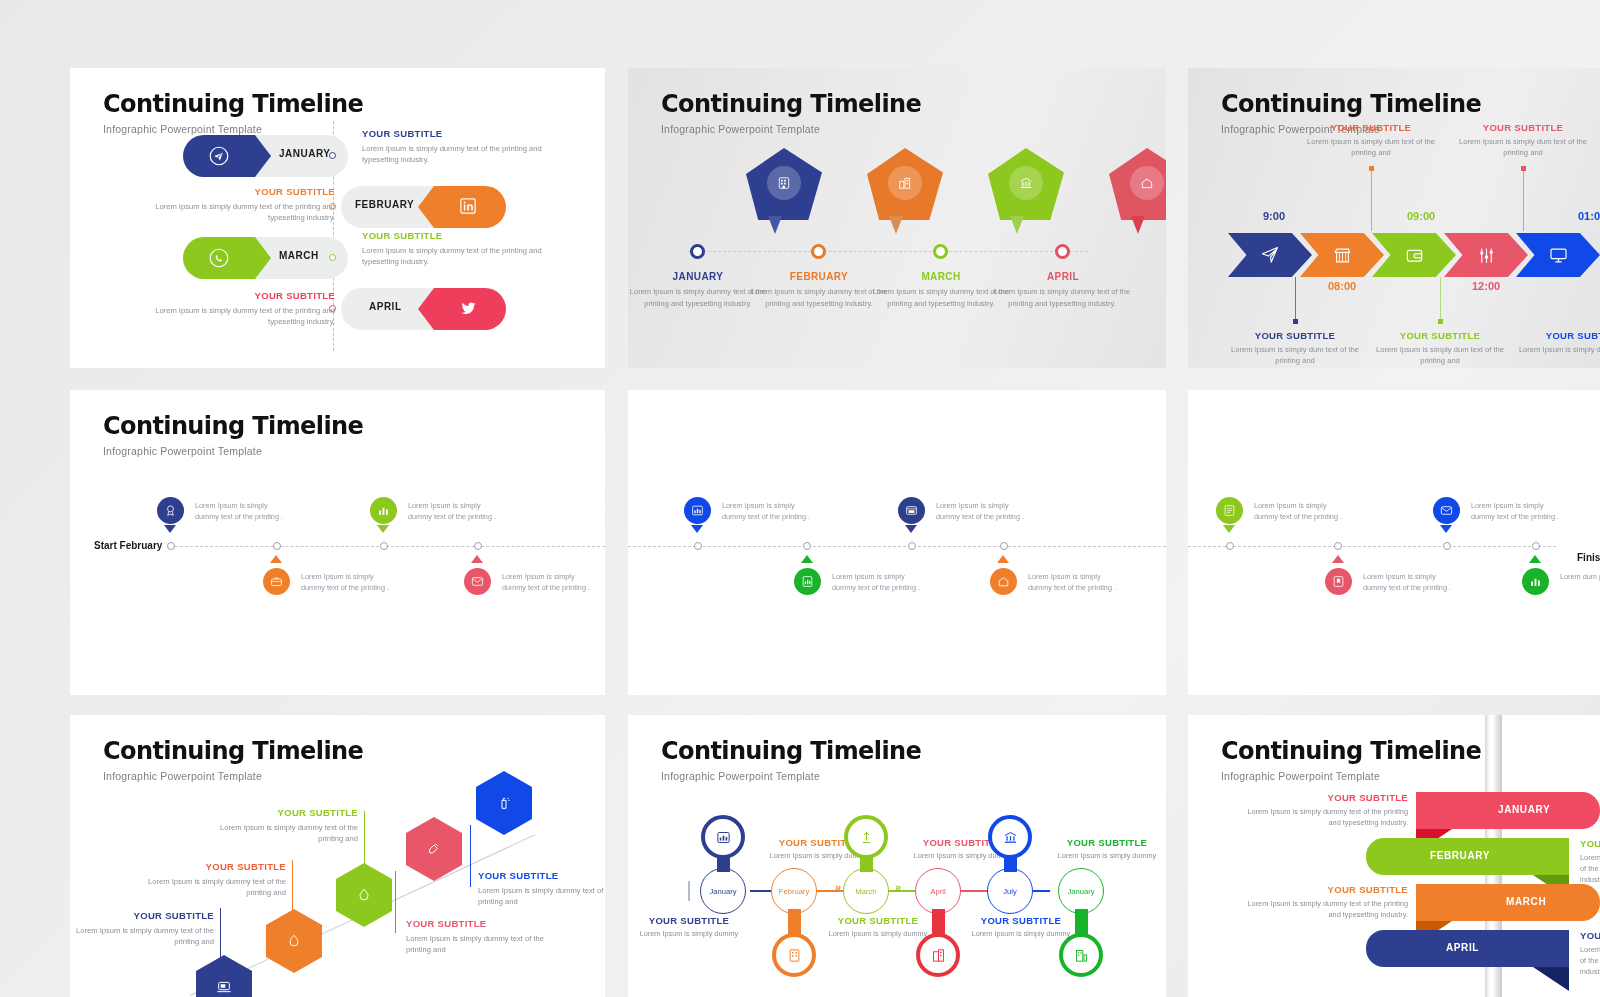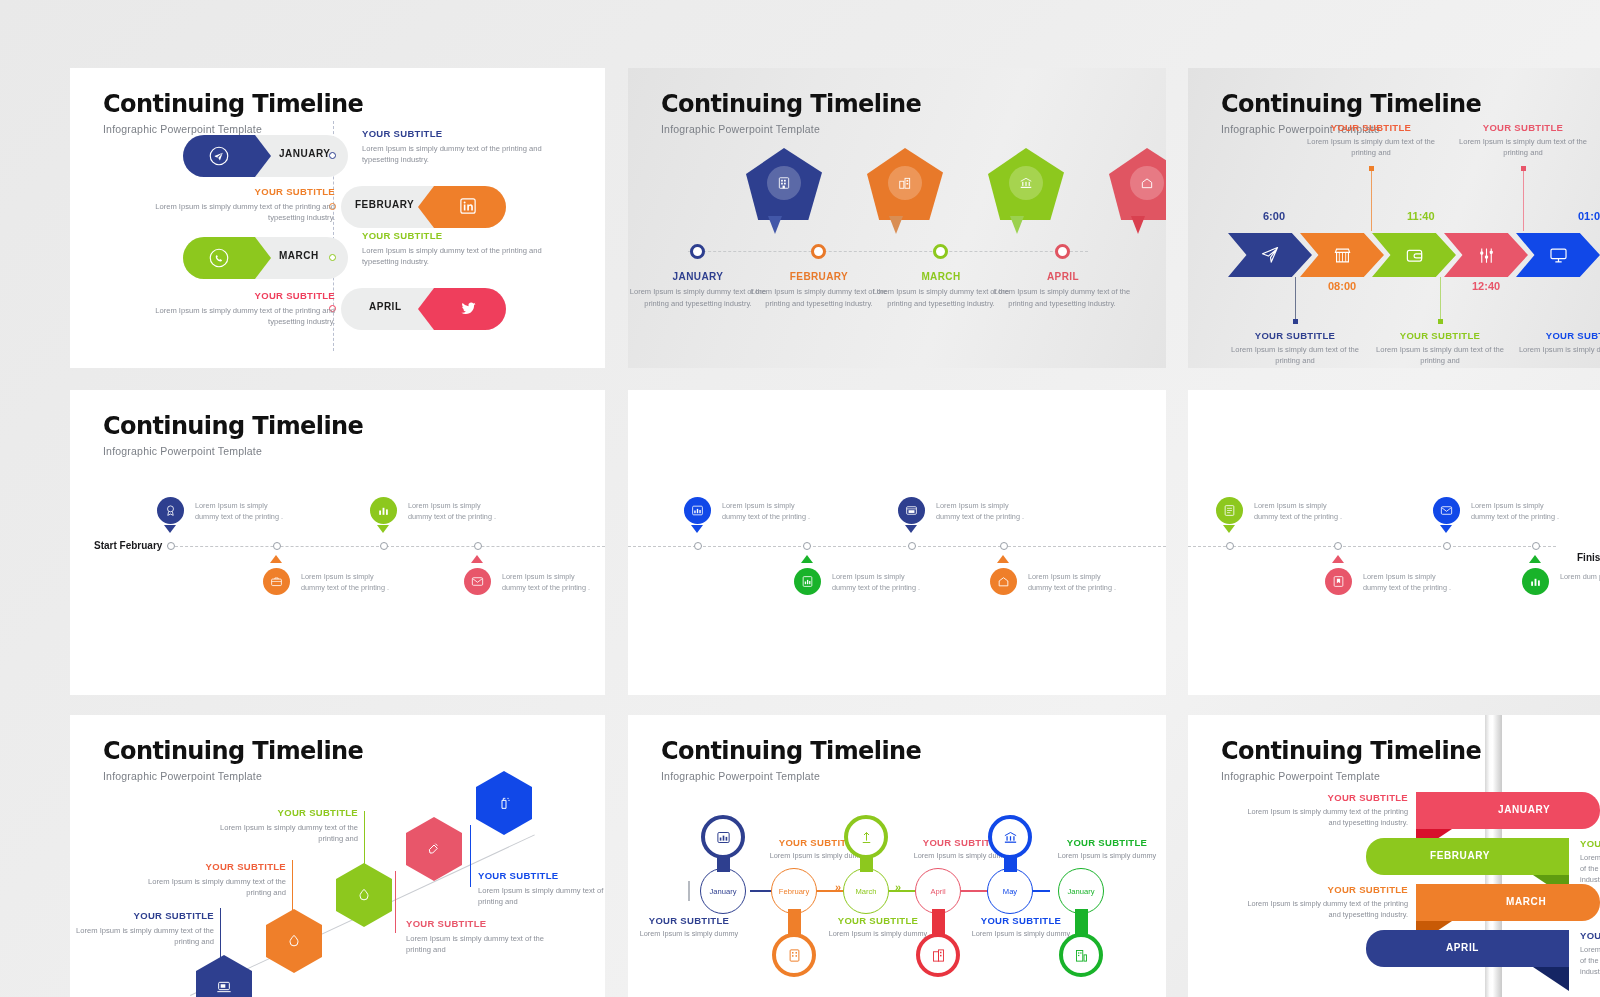--- a/index.html
+++ b/index.html
@@ -339,7 +339,7 @@
         </svg>
   </div>
 
-  <div class="time" style="left:75px; top:142px; color:#2e3f8f;">6:00</div>
+  <div class="time" style="left:75px; top:142px; color:#2e3f8f;">9:00</div>
   <div class="time" style="left:140px; top:212px; color:#ef7f2a;">08:00</div>
   <div class="time" style="left:219px; top:142px; color:#8dc81e;">11:40</div>
   <div class="time" style="left:284px; top:212px; color:#e8566a;">12:40</div>

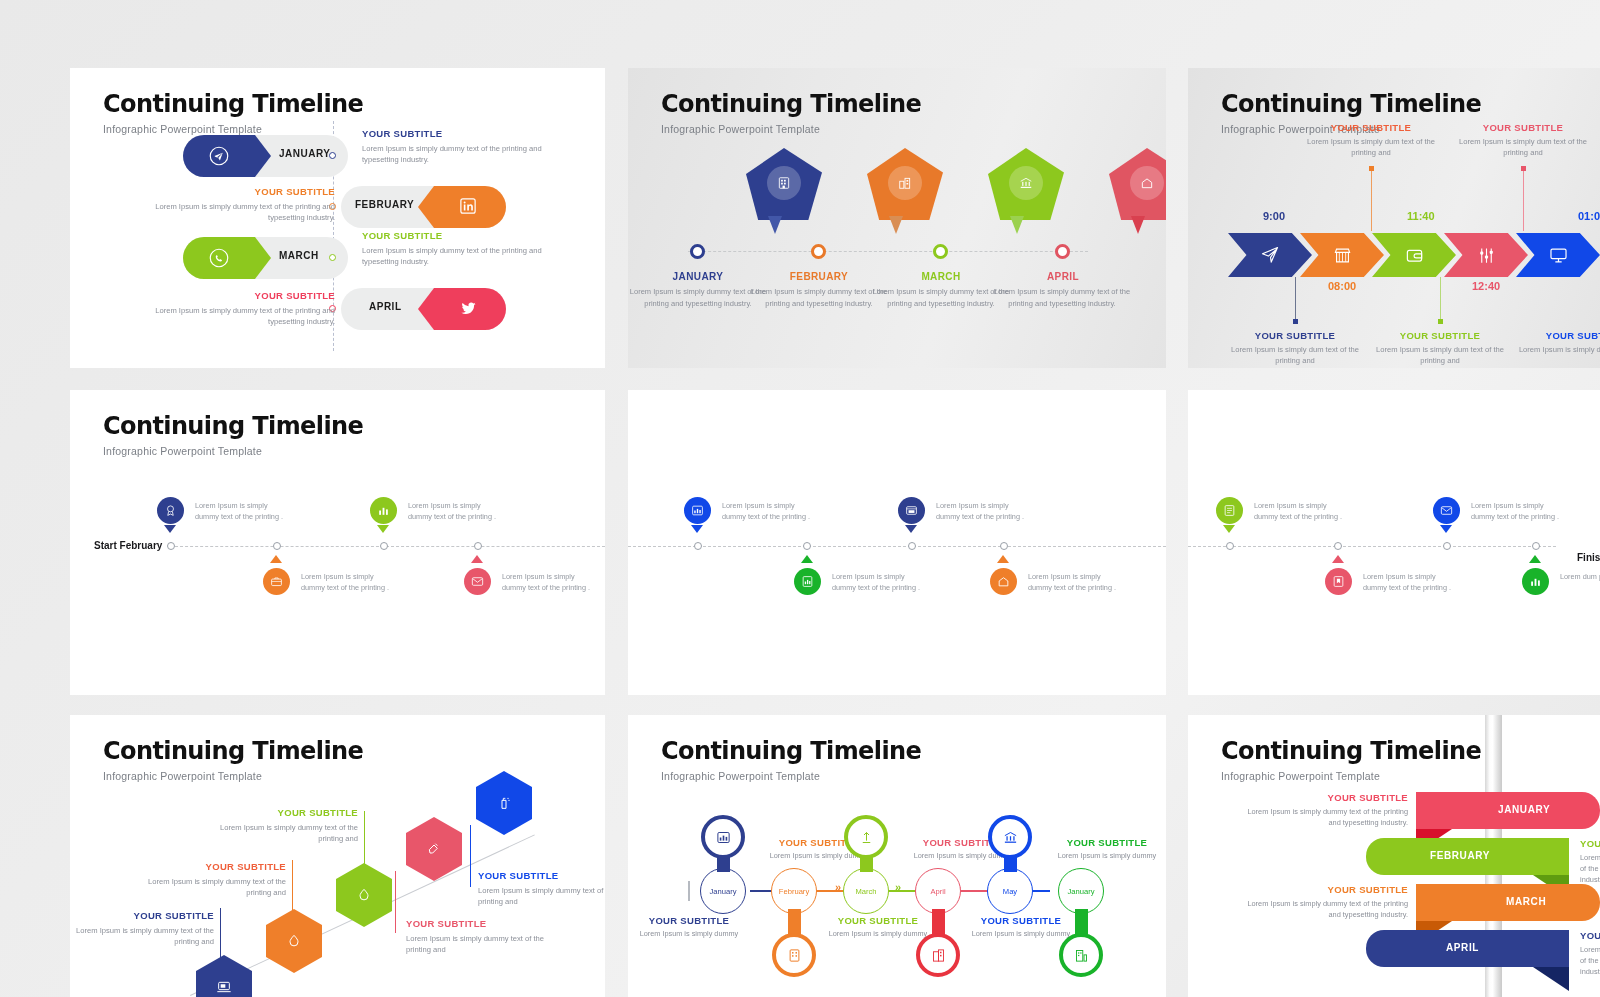--- a/index.html
+++ b/index.html
@@ -341,7 +341,7 @@
 
   <div class="time" style="left:75px; top:142px; color:#2e3f8f;">9:00</div>
   <div class="time" style="left:140px; top:212px; color:#ef7f2a;">08:00</div>
-  <div class="time" style="left:219px; top:142px; color:#8dc81e;">11:40</div>
+  <div class="time" style="left:219px; top:142px; color:#8dc81e;">09:00</div>
   <div class="time" style="left:284px; top:212px; color:#e8566a;">12:40</div>
   <div class="time" style="left:390px; top:142px; color:#1148e8;">01:00</div>
 

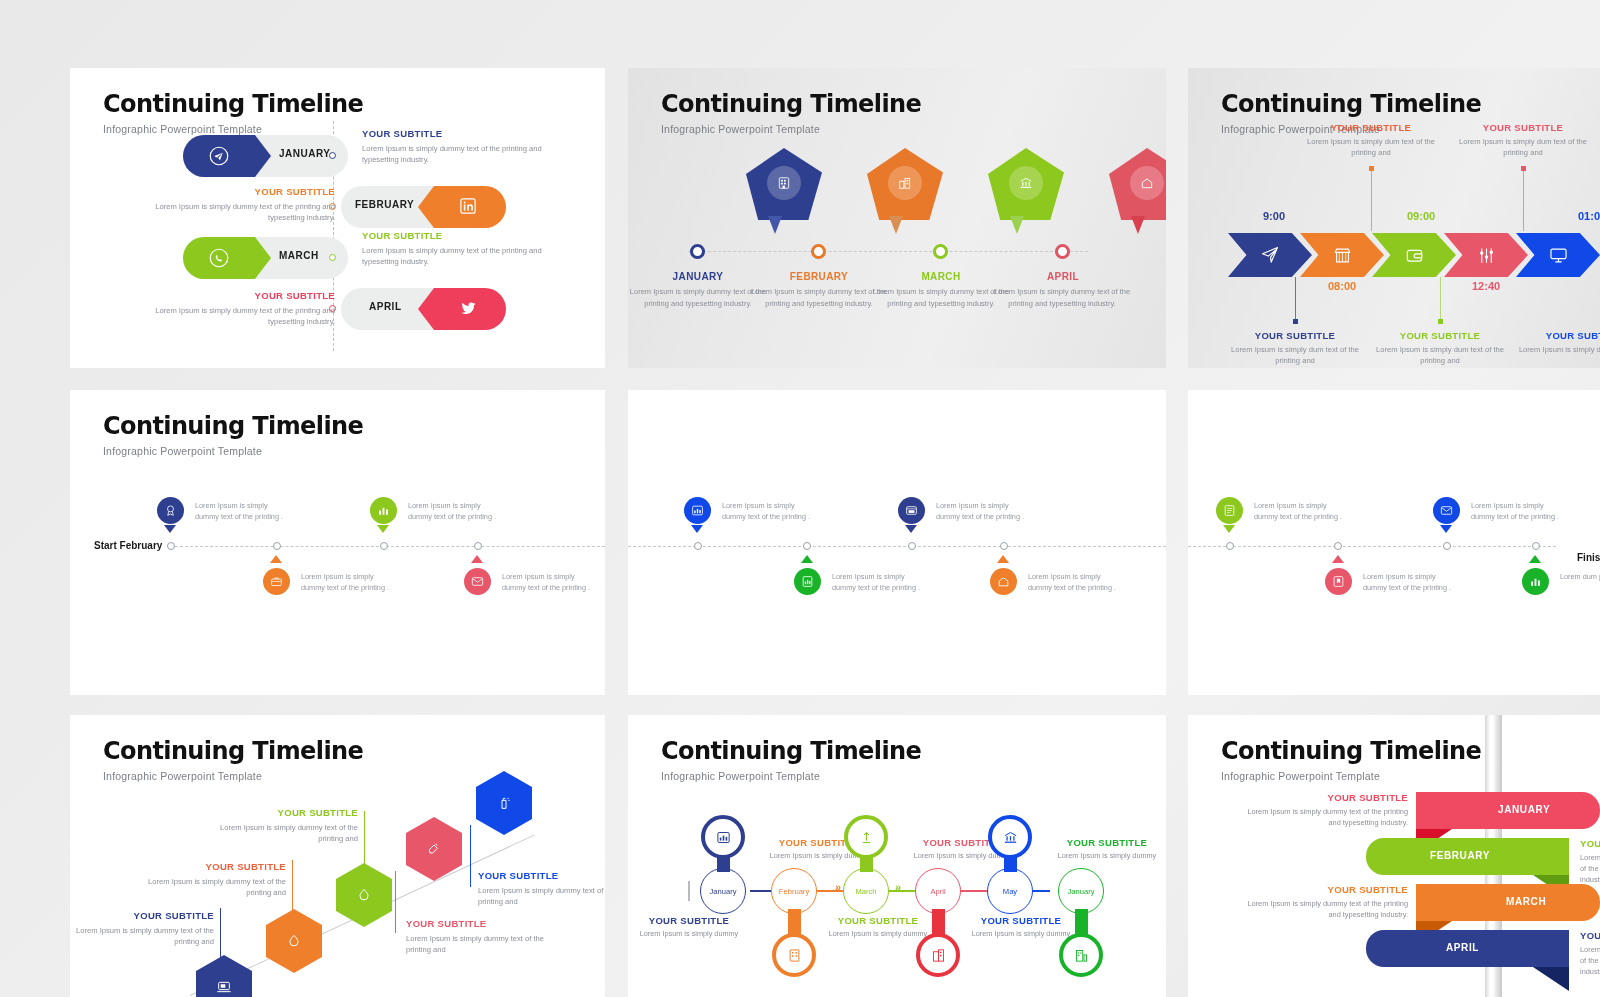--- a/index.html
+++ b/index.html
@@ -342,7 +342,7 @@
   <div class="time" style="left:75px; top:142px; color:#2e3f8f;">9:00</div>
   <div class="time" style="left:140px; top:212px; color:#ef7f2a;">08:00</div>
   <div class="time" style="left:219px; top:142px; color:#8dc81e;">09:00</div>
-  <div class="time" style="left:284px; top:212px; color:#e8566a;">12:40</div>
+  <div class="time" style="left:284px; top:212px; color:#e8566a;">12:00</div>
   <div class="time" style="left:390px; top:142px; color:#1148e8;">01:00</div>
 
   <div class="stem" style="left:107px; top:209px; height:44px; background:#6b7590;"></div>

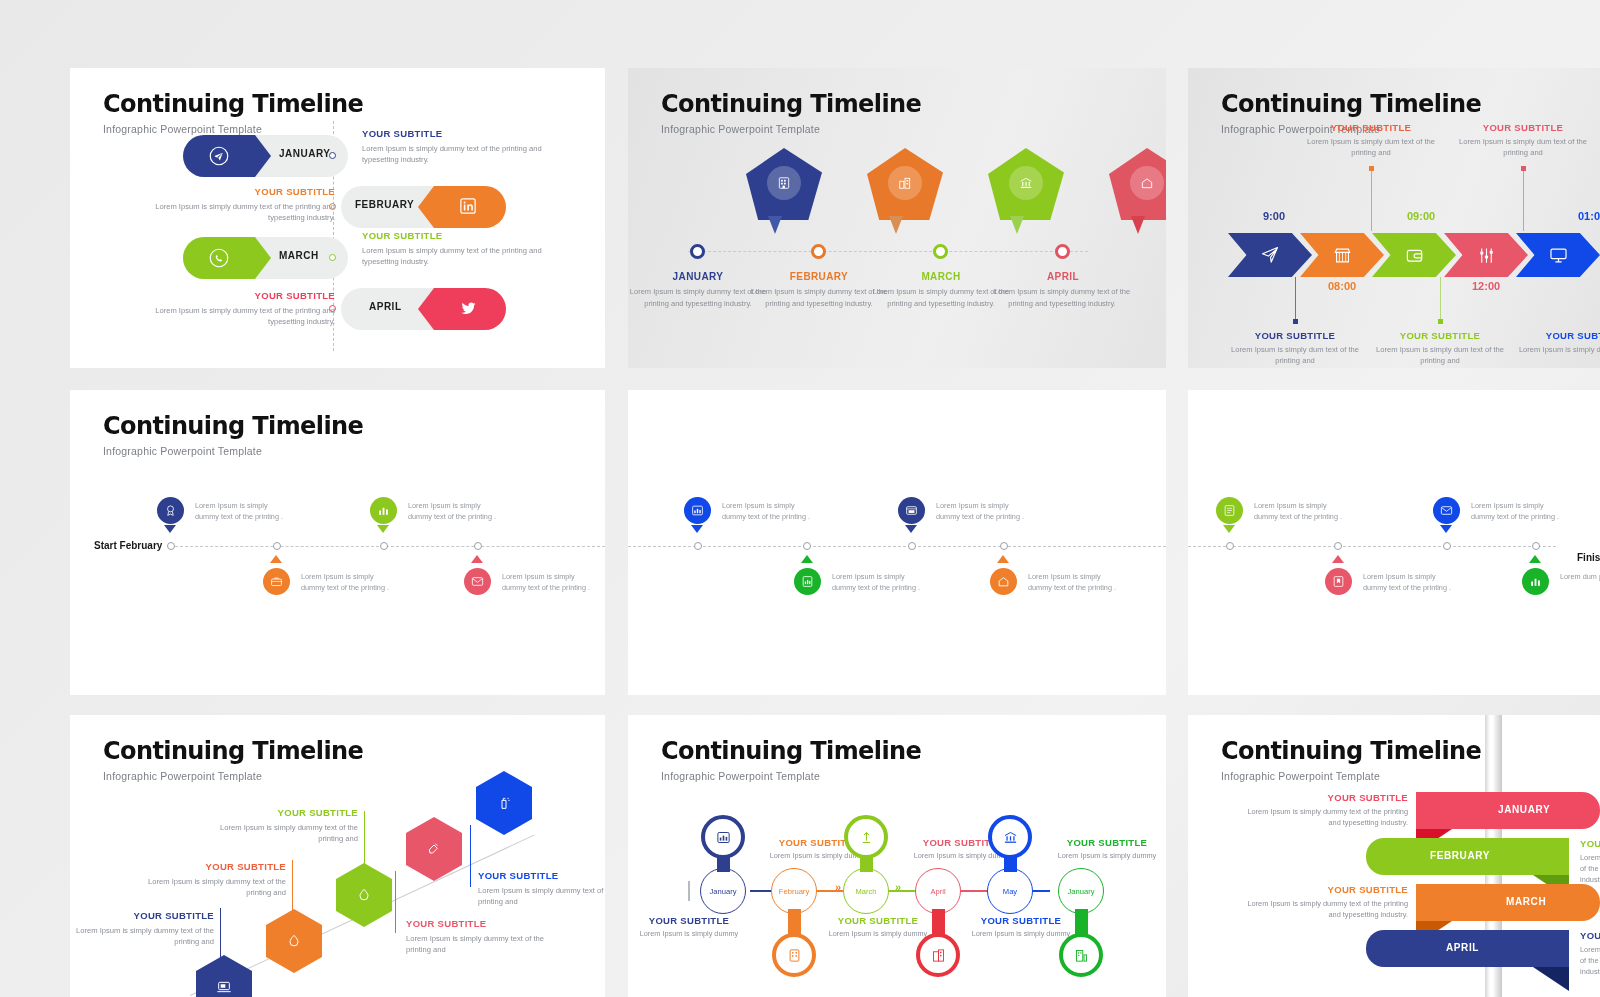--- a/index.html
+++ b/index.html
@@ -623,7 +623,7 @@
   <div class="mcirc" style="left:143px; top:153px; border-color:#ef7f2a; color:#ef7f2a;">February</div>
   <div class="mcirc" style="left:215px; top:153px; border-color:#8dc81e; color:#8dc81e;">March</div>
   <div class="mcirc" style="left:287px; top:153px; border-color:#e8566a; color:#e8566a;">April</div>
-  <div class="mcirc" style="left:359px; top:153px; border-color:#1148e8; color:#1148e8;">May</div>
+  <div class="mcirc" style="left:359px; top:153px; border-color:#1148e8; color:#1148e8;">July</div>
   <div class="mcirc" style="left:430px; top:153px; border-color:#19b32a; color:#19b32a;">January</div>
 
   <div class="stemrect" style="left:89px; top:125px; height:32px; background:#2e3f8f;"></div>

